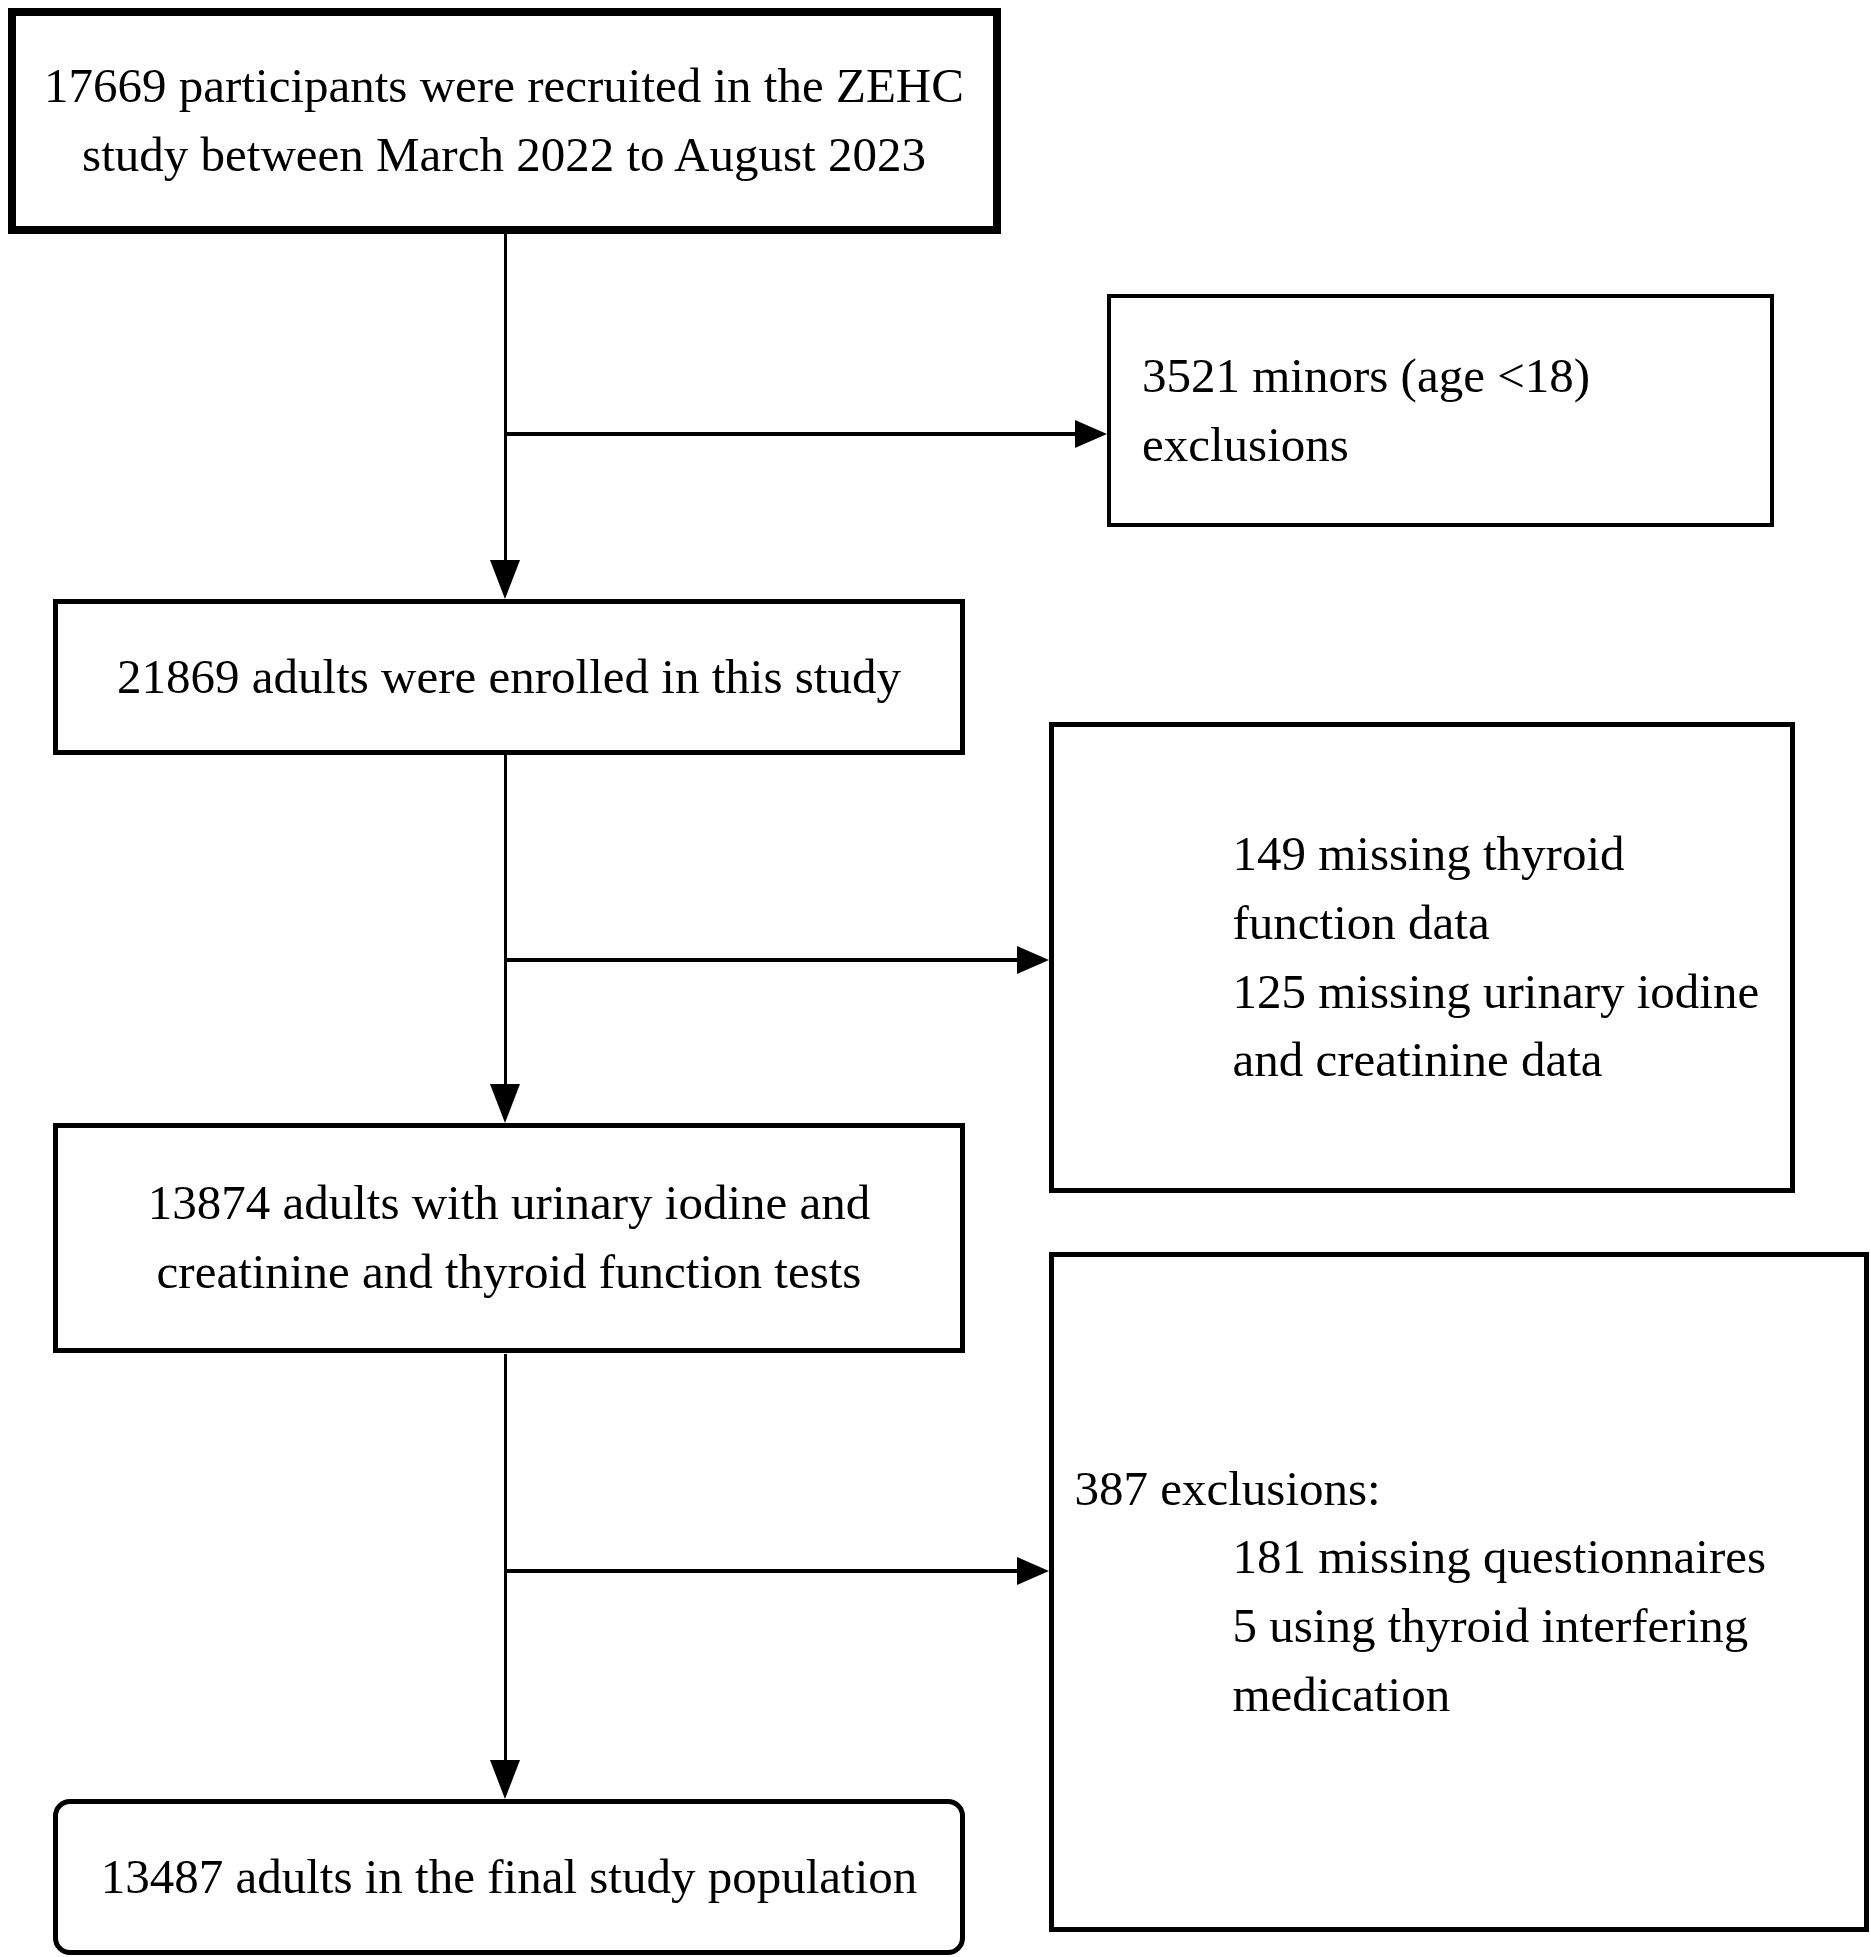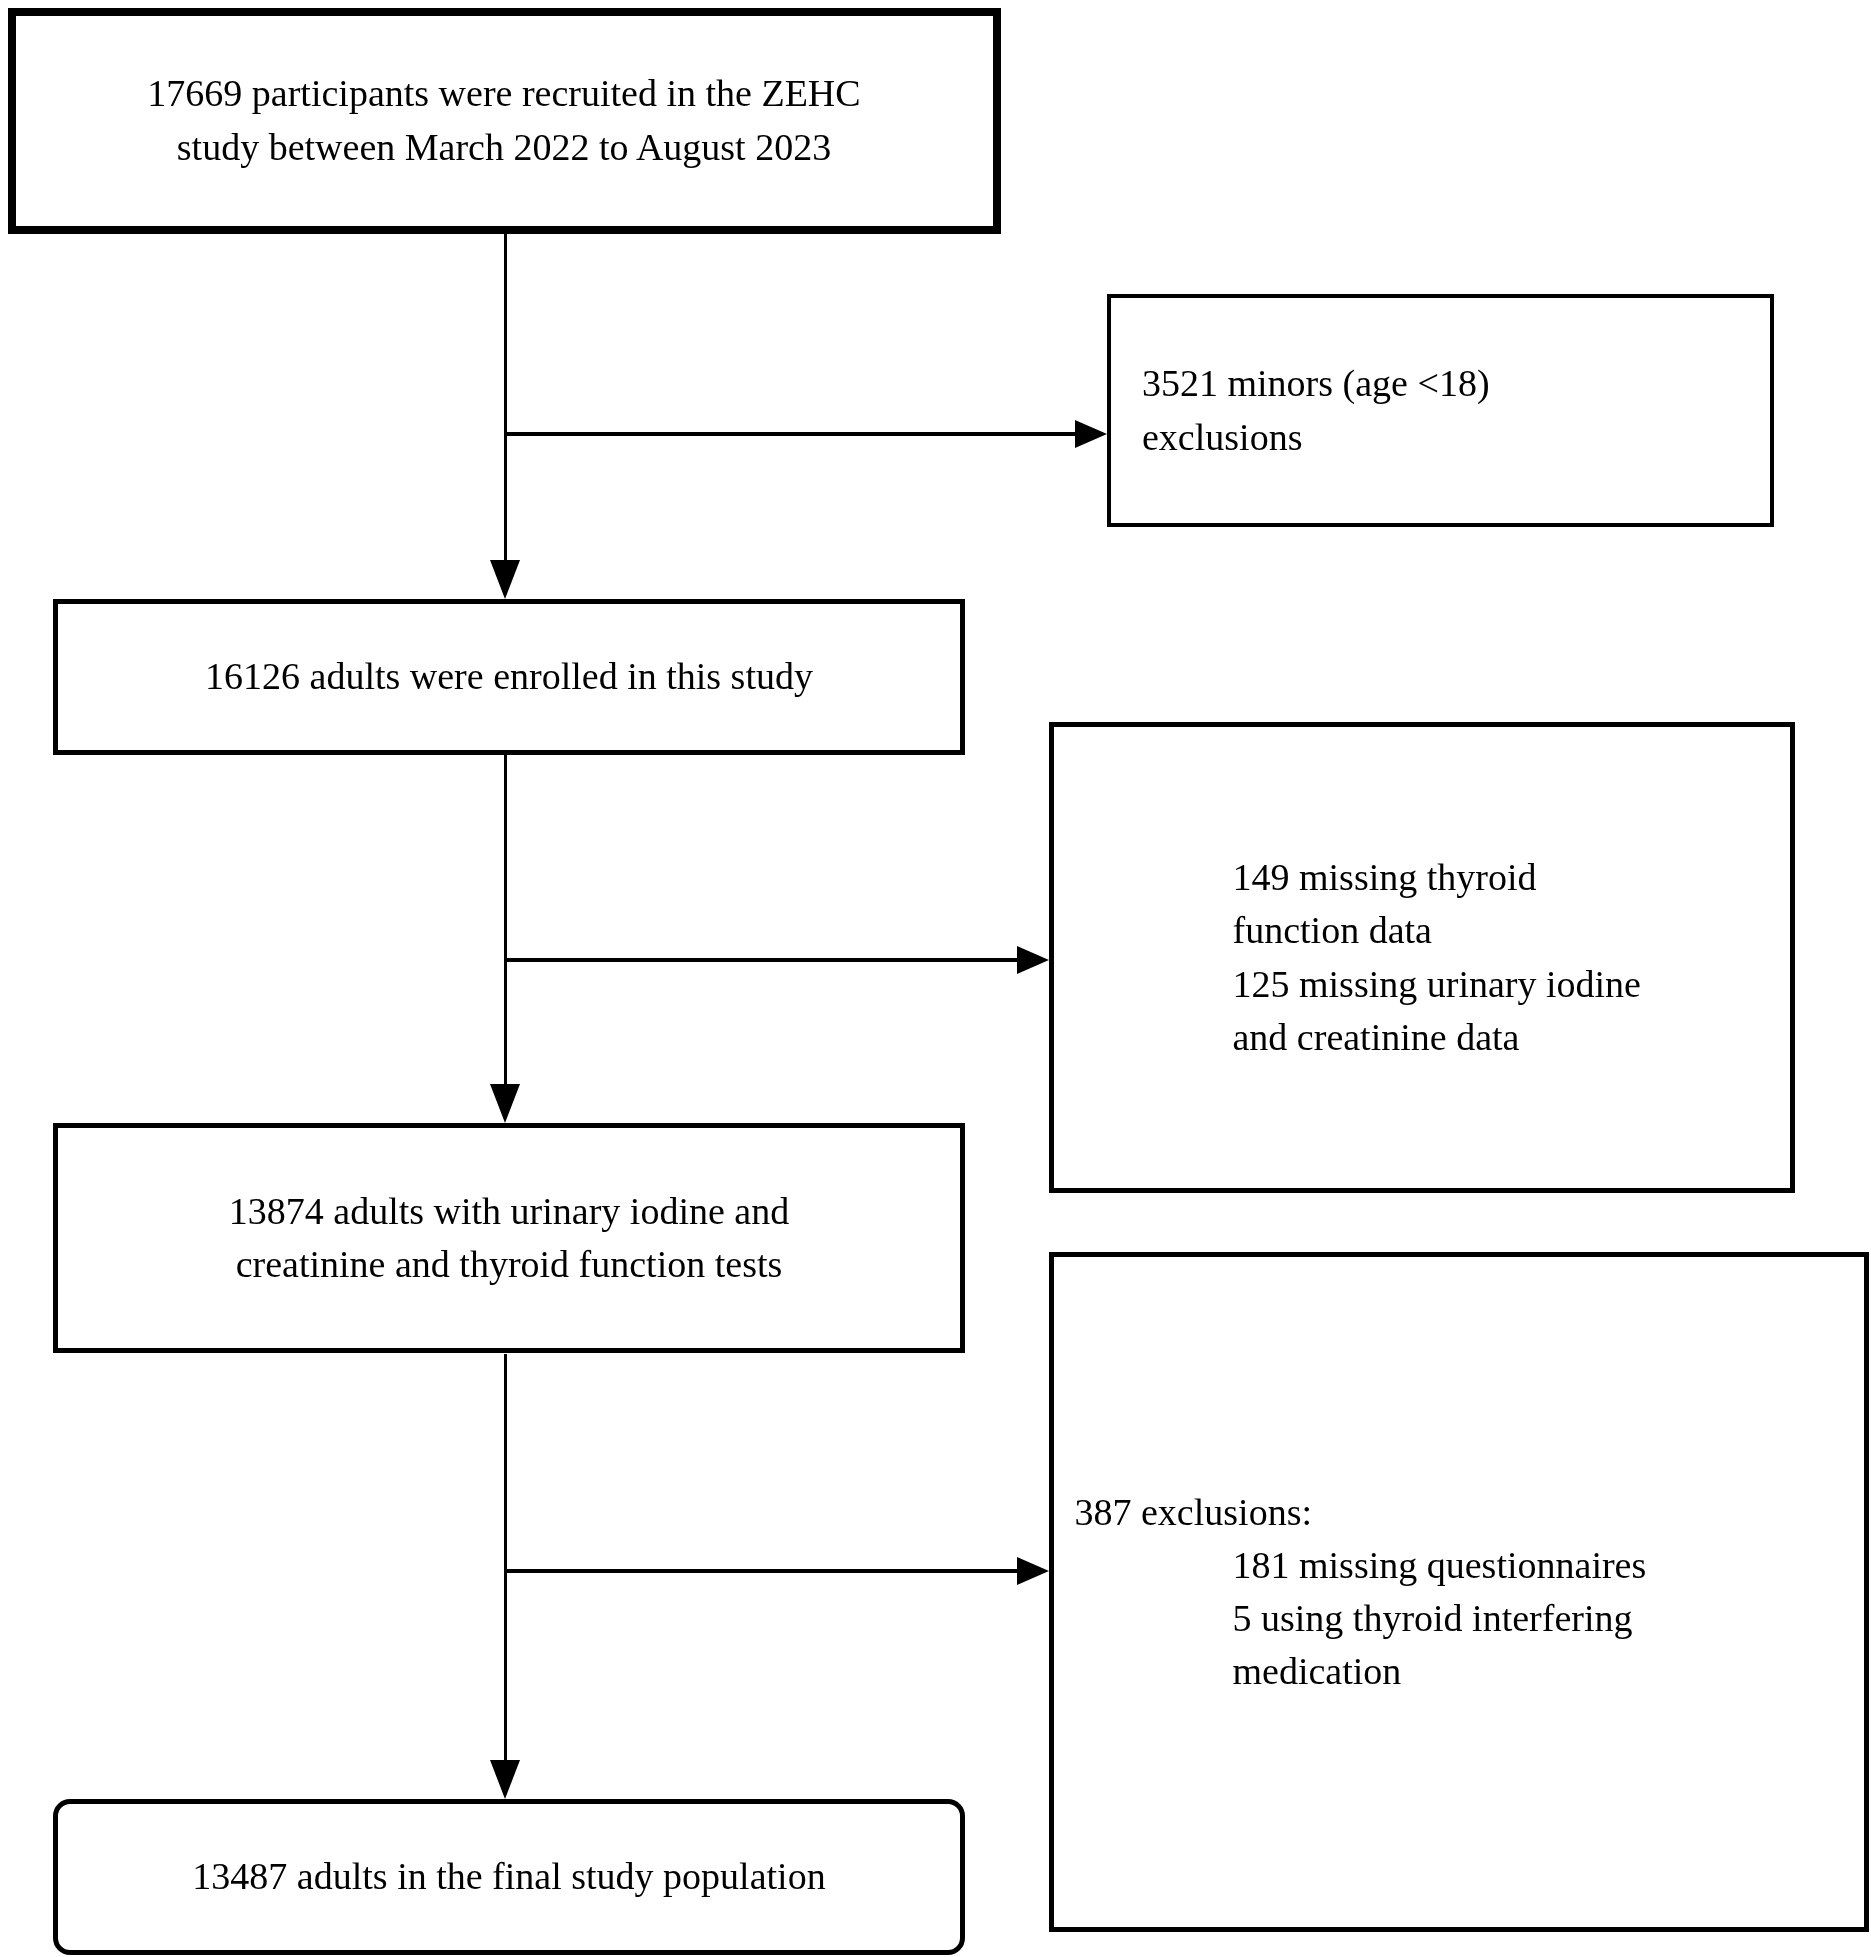--- a/index.html
+++ b/index.html
@@ -9,7 +9,7 @@
     background:#ffffff;
     color:#000;
     font-family:"Liberation Serif","DejaVu Serif",serif;
-    font-size:38px;
+    font-size:49px;
     line-height:1.4;
     overflow:hidden;
   }

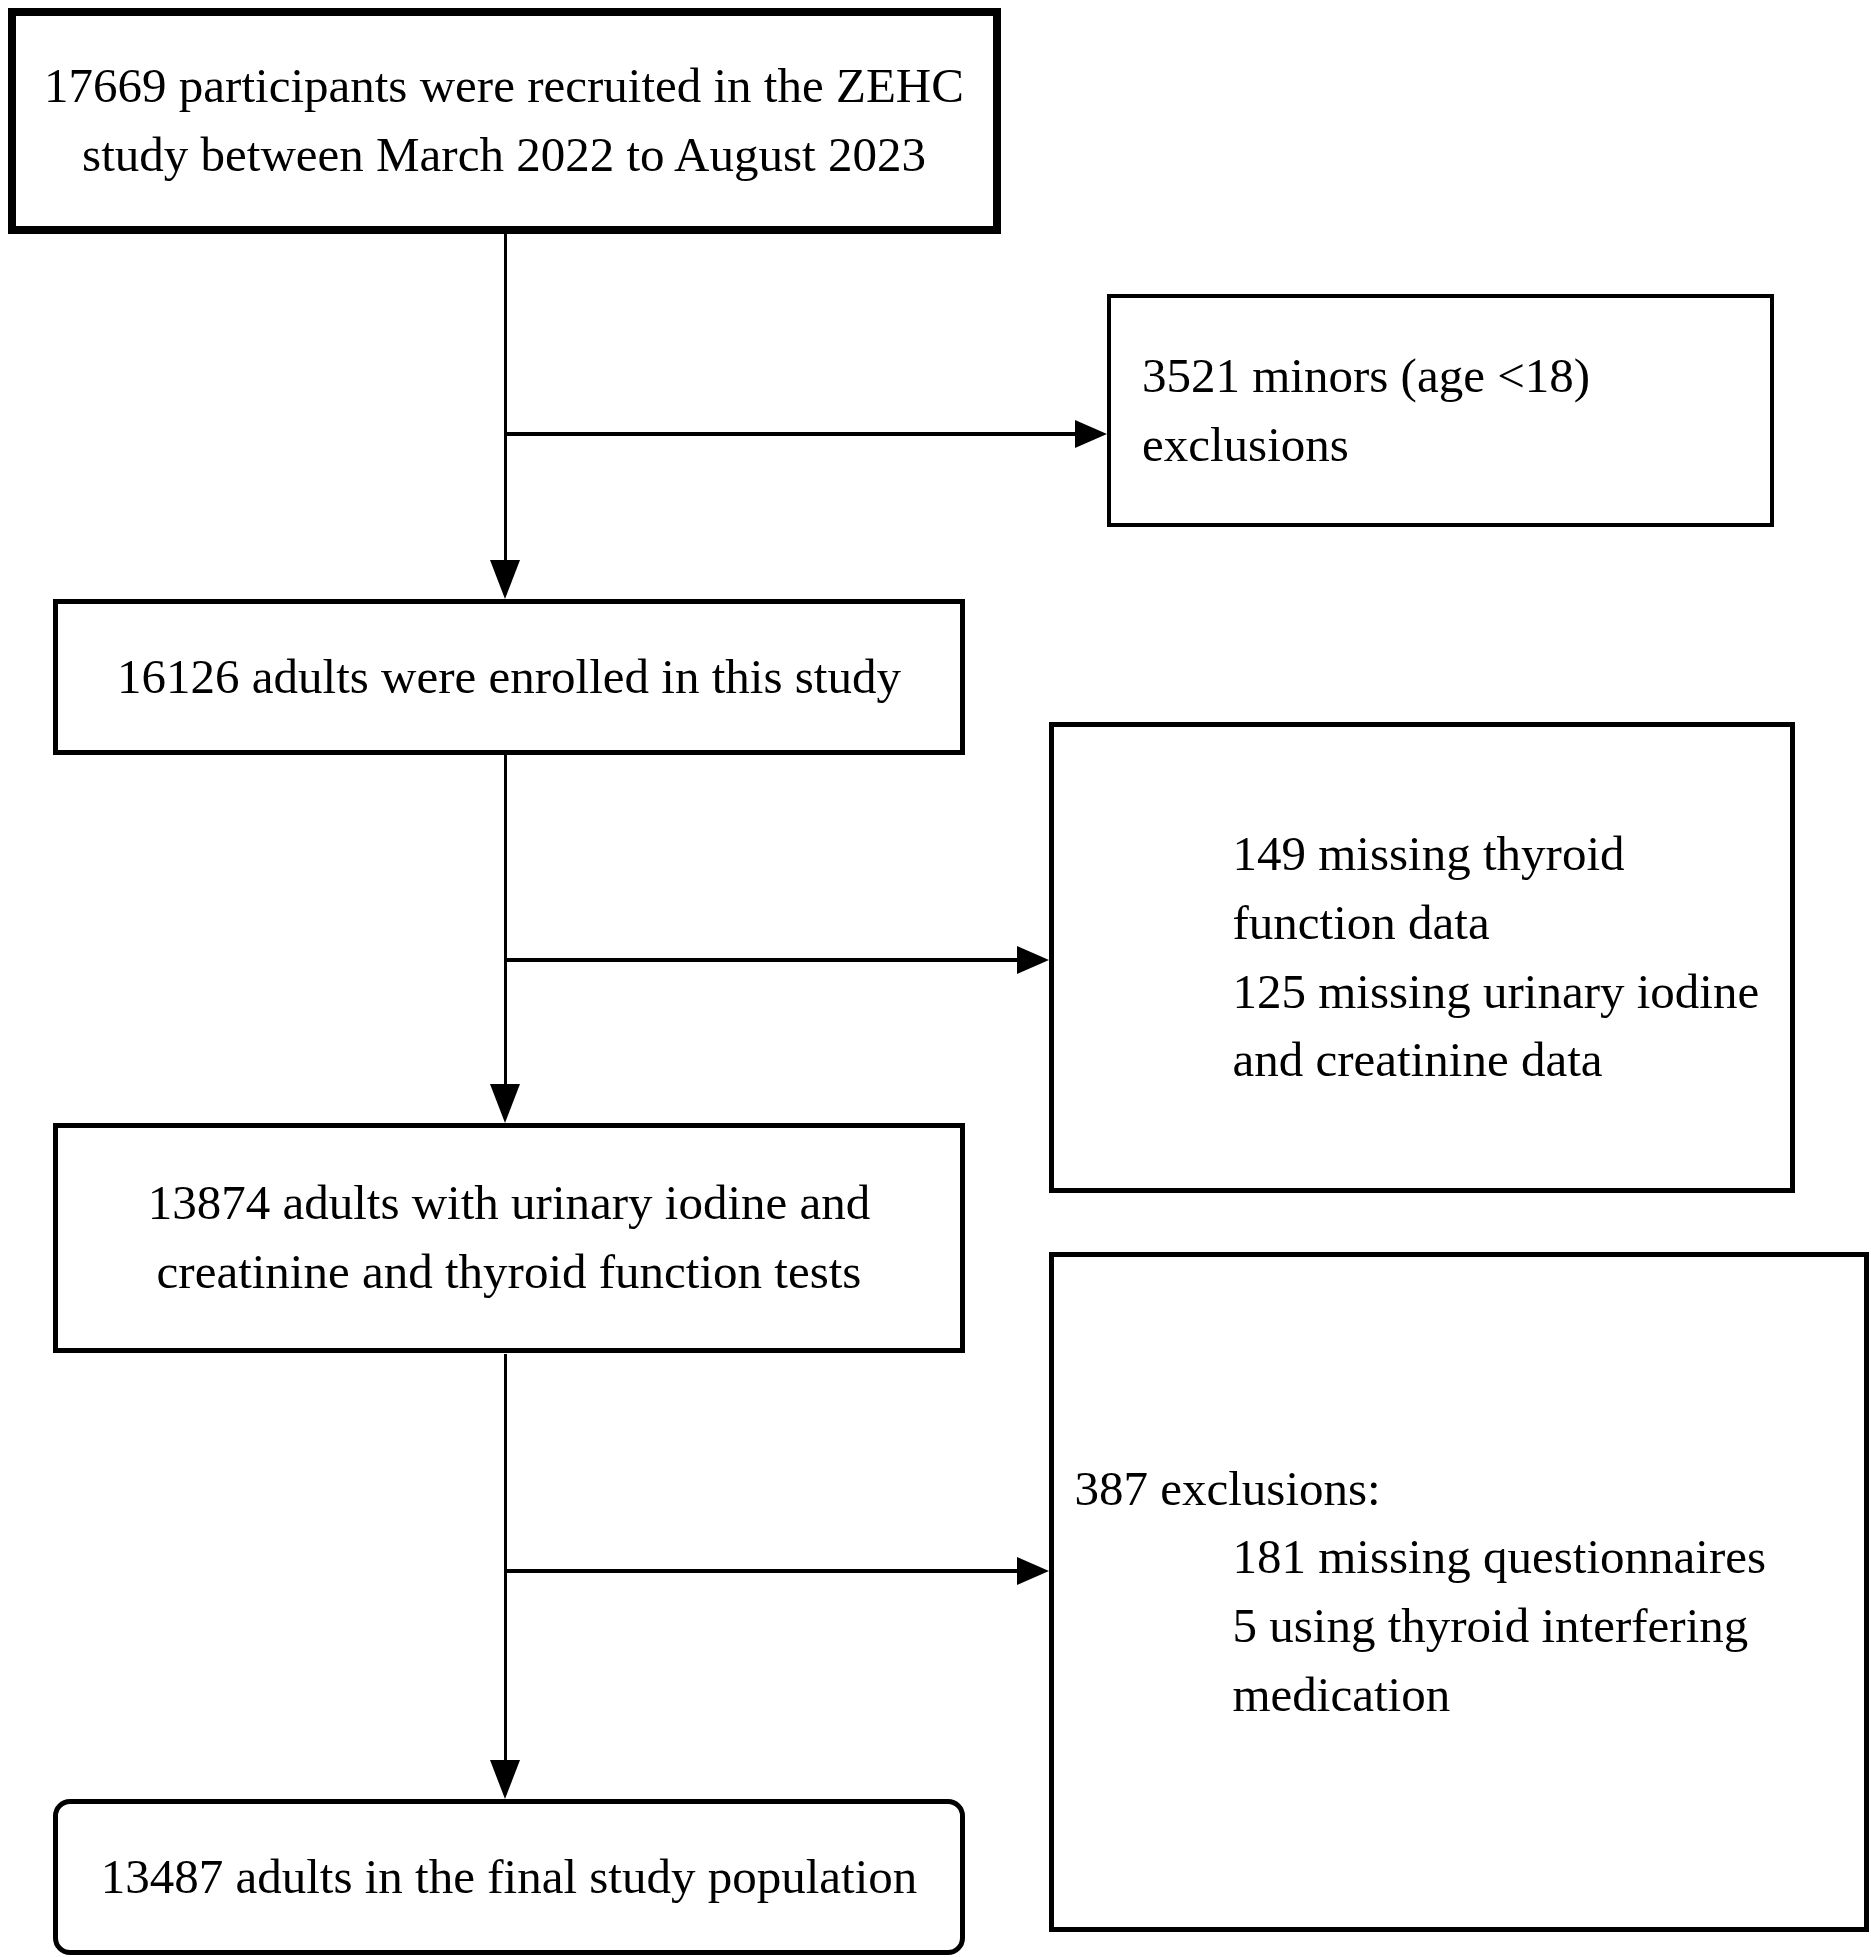--- a/index.html
+++ b/index.html
@@ -65,7 +65,7 @@
   </div>
 
   <div class="box center b3">
-    <div class="txt">16126 adults were enrolled in this study</div>
+    <div class="txt">21869 adults were enrolled in this study</div>
   </div>
 
   <div class="box center b5">

